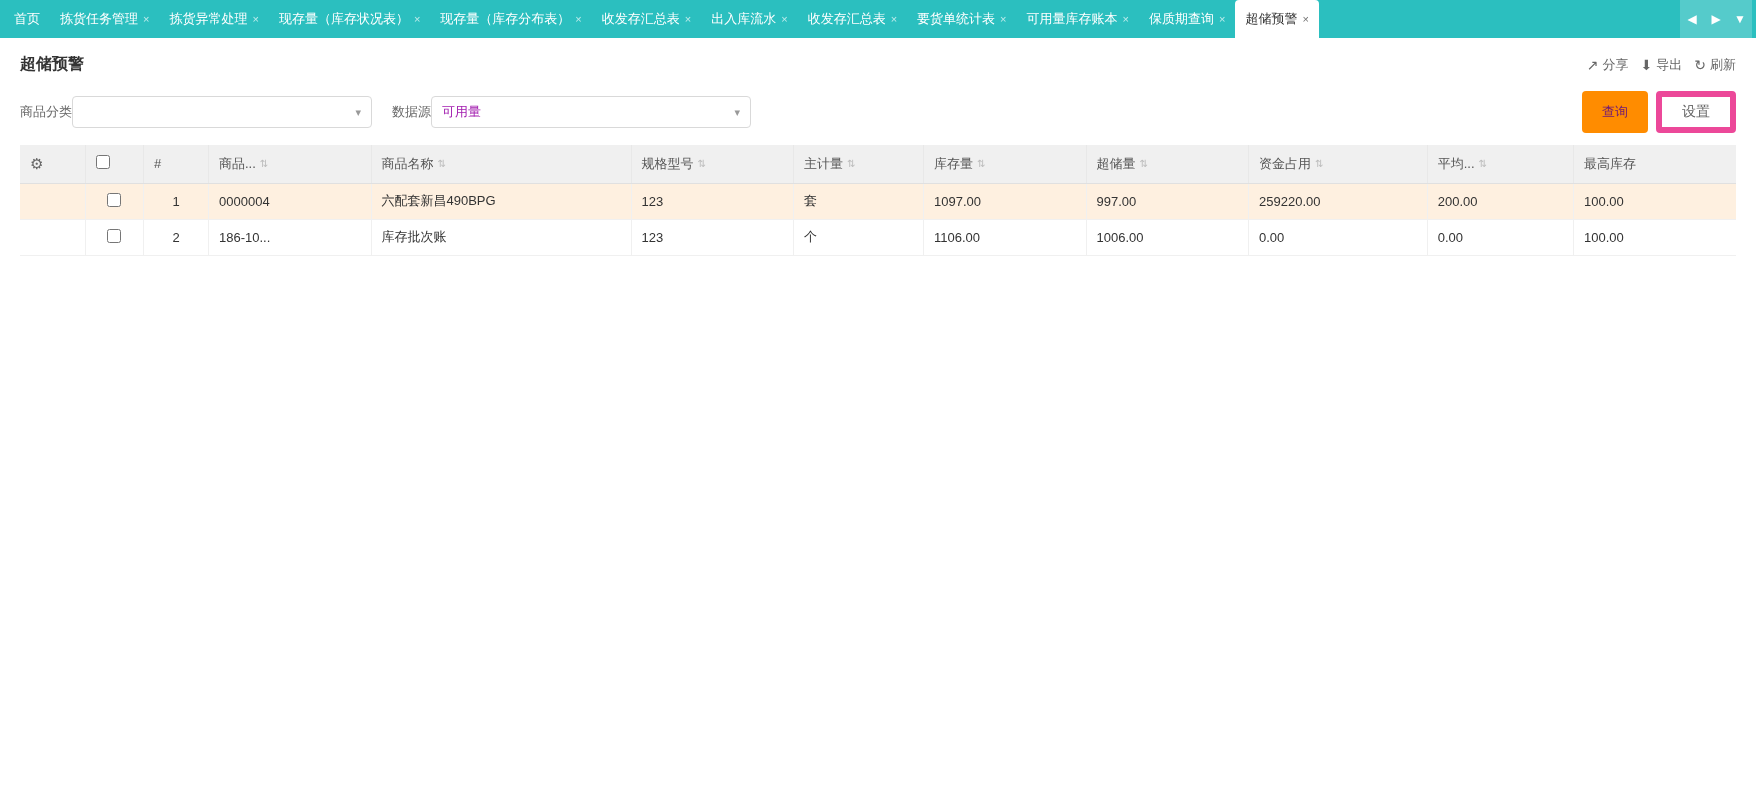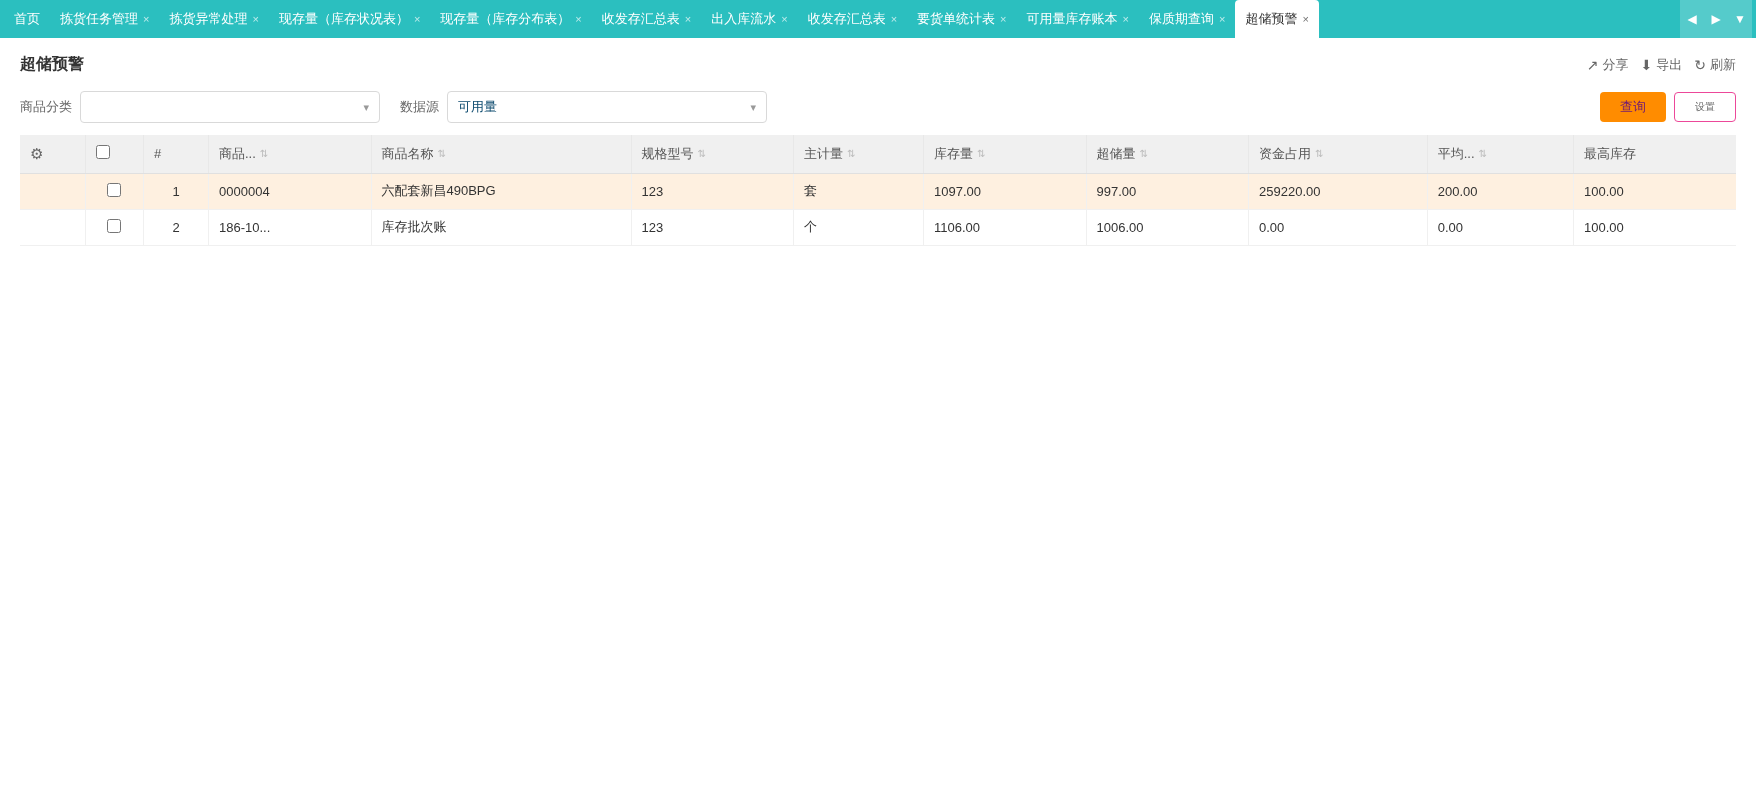--- a/index.html
+++ b/index.html
@@ -99,7 +99,6 @@
     .filter-group {
       display: flex;
       align-items: center;
-      gap: 8px;
     }
     .filter-label {
       color: #666;

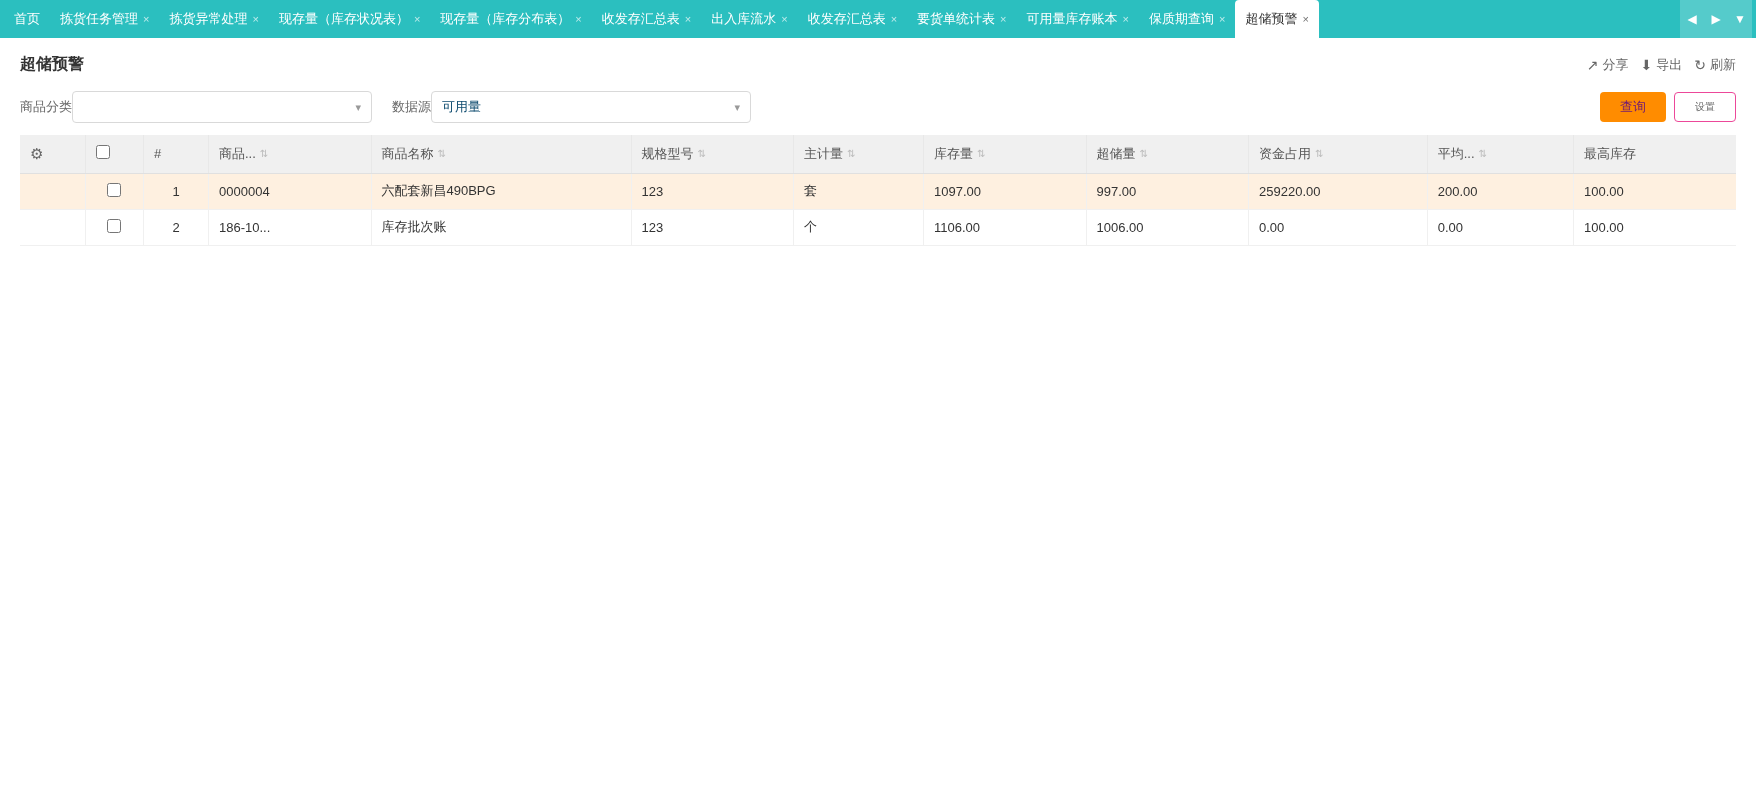--- a/index.html
+++ b/index.html
@@ -122,7 +122,7 @@
     .filter-datasource-select {
       width: 320px;
     }
-    .filter-datasource-value { color: #0c4a6e; font-size: 13px; }
+    .filter-datasource-value { color: #a21caf; font-size: 13px; }
 
     .action-btn-group {
       display: flex;

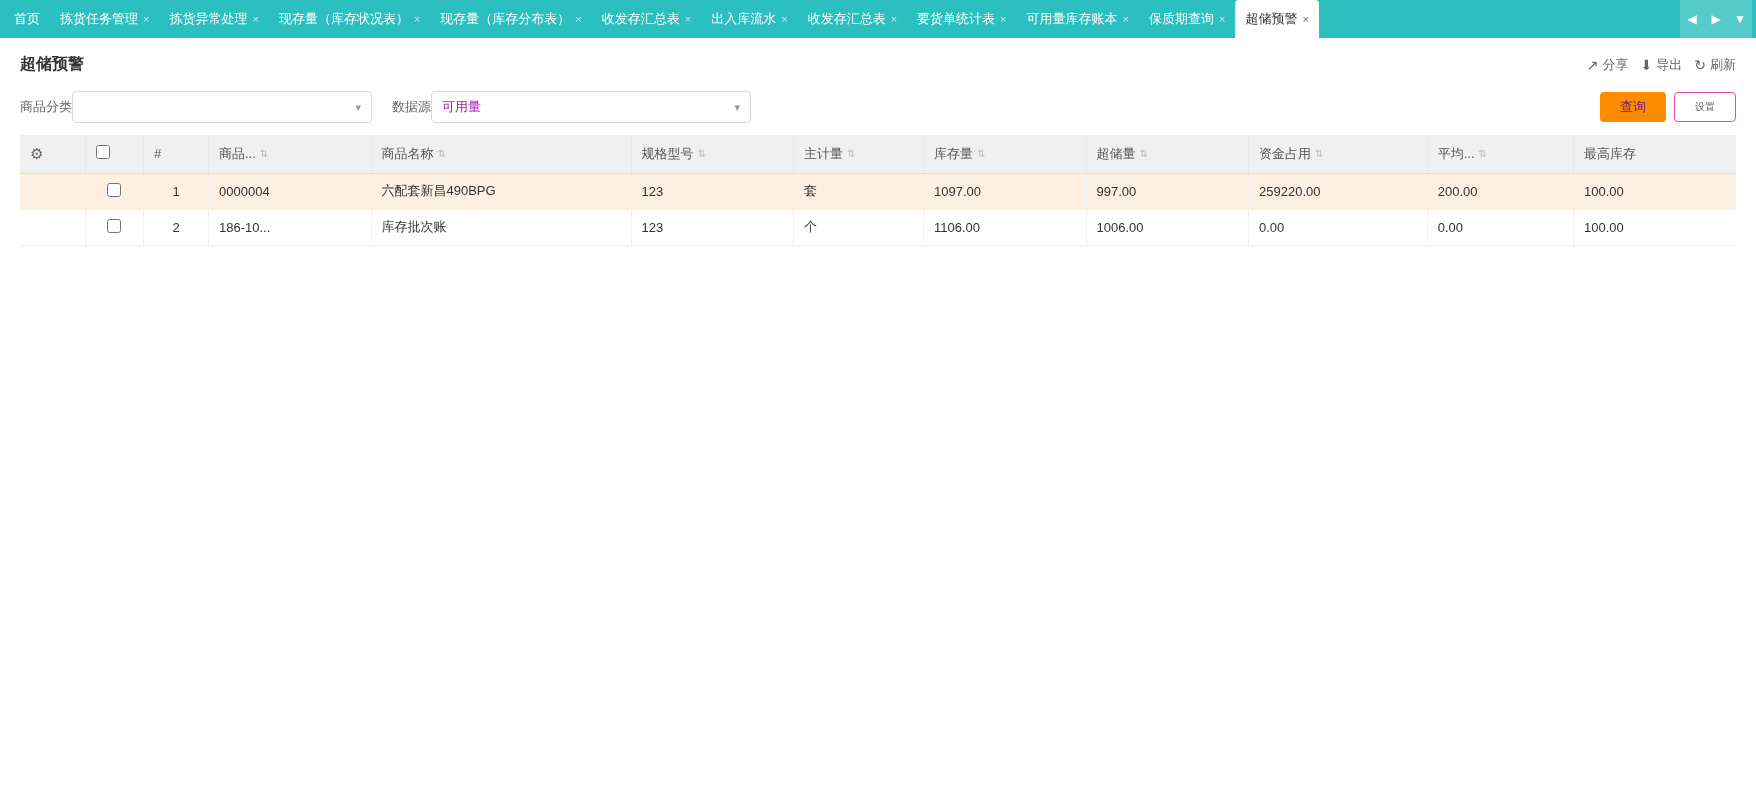--- a/index.html
+++ b/index.html
@@ -141,11 +141,11 @@
     .btn-settings {
       background: #fff;
       color: #666;
-      border: 1px solid #ec4899;
+      border: 6px solid #ec4899;
       border-radius: 4px;
       padding: 6px 20px;
       cursor: pointer;
-      font-size: 10px;
+      font-size: 14px;
     }
 
     

